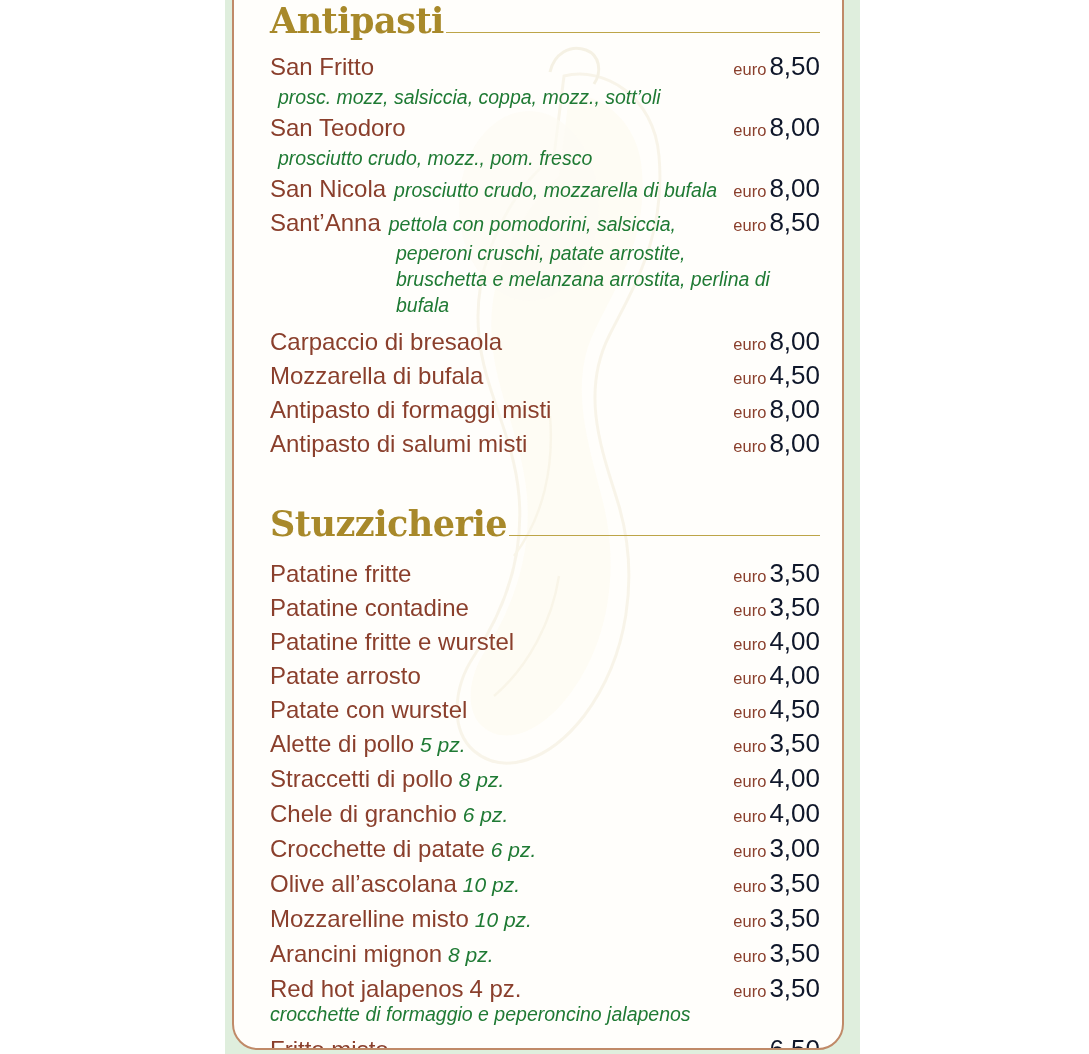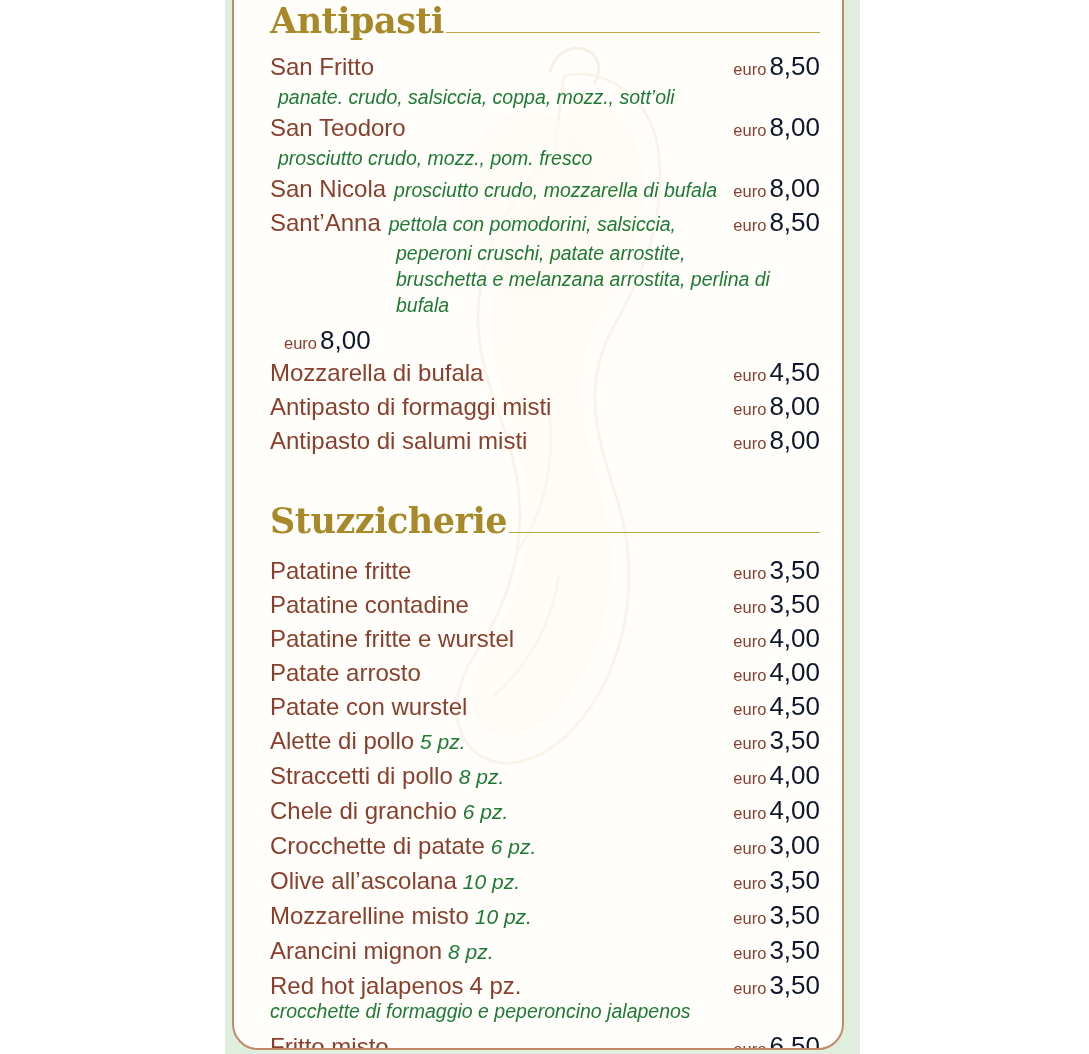--- a/index.html
+++ b/index.html
@@ -217,7 +217,7 @@
         <div class="row row-inline">
           <div class="row-left">
             <span class="name">San Fritto</span>
-            <span class="desc">panate. crudo, salsiccia, coppa, mozz., sott’oli</span>
+            <span class="desc">prosc. mozz, salsiccia, coppa, mozz., sott’oli</span>
           </div>
           <div class="price-cell">
             <span class="euro">euro</span><span class="price">8,50</span>

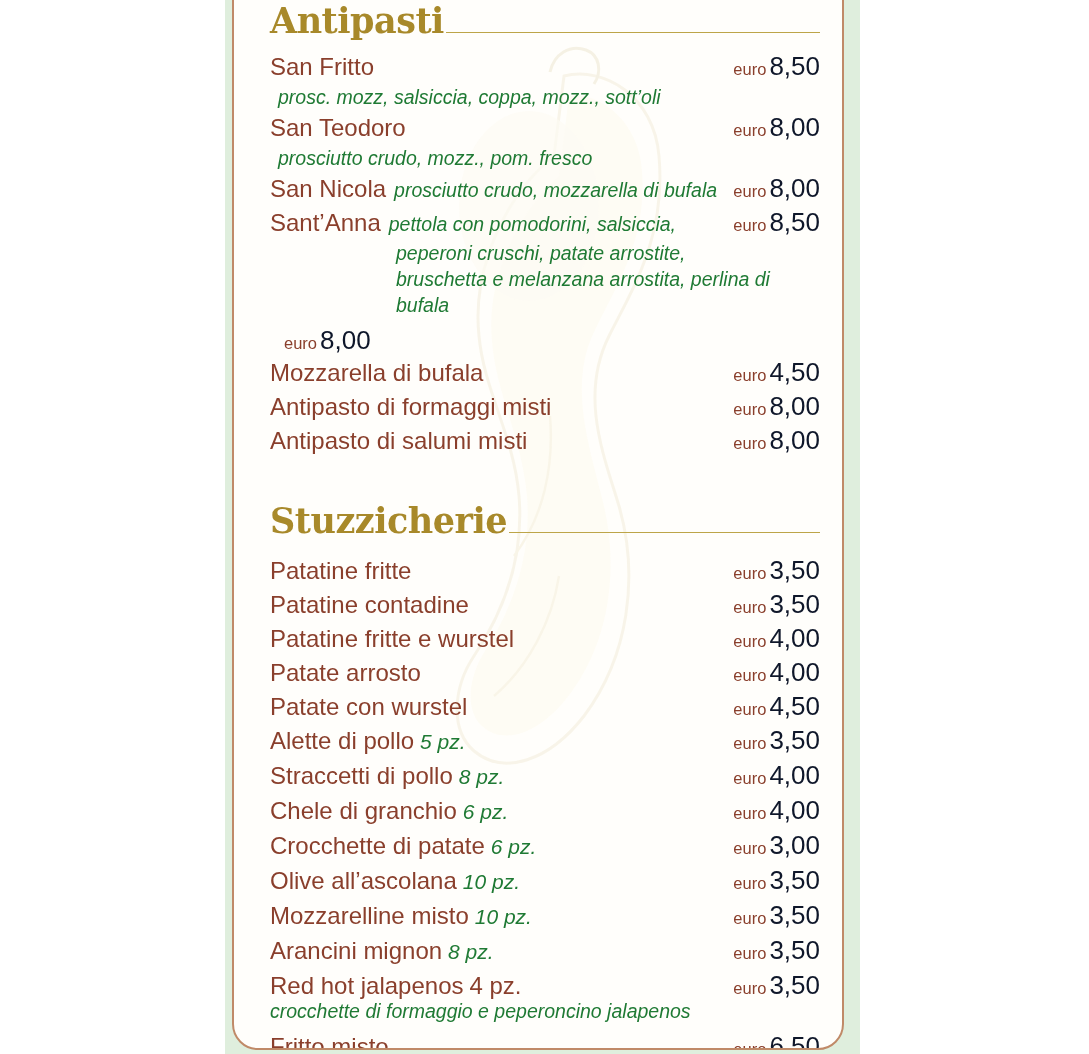--- a/index.html
+++ b/index.html
@@ -263,6 +263,9 @@
         <div class="sp-6"></div>
 
         <div class="row">
+          <div class="row-left">
+            <span class="name">Carpaccio di bresaola</span>
+          </div>
           <div class="price-cell">
             <span class="euro">euro</span><span class="price">8,00</span>
           </div>

